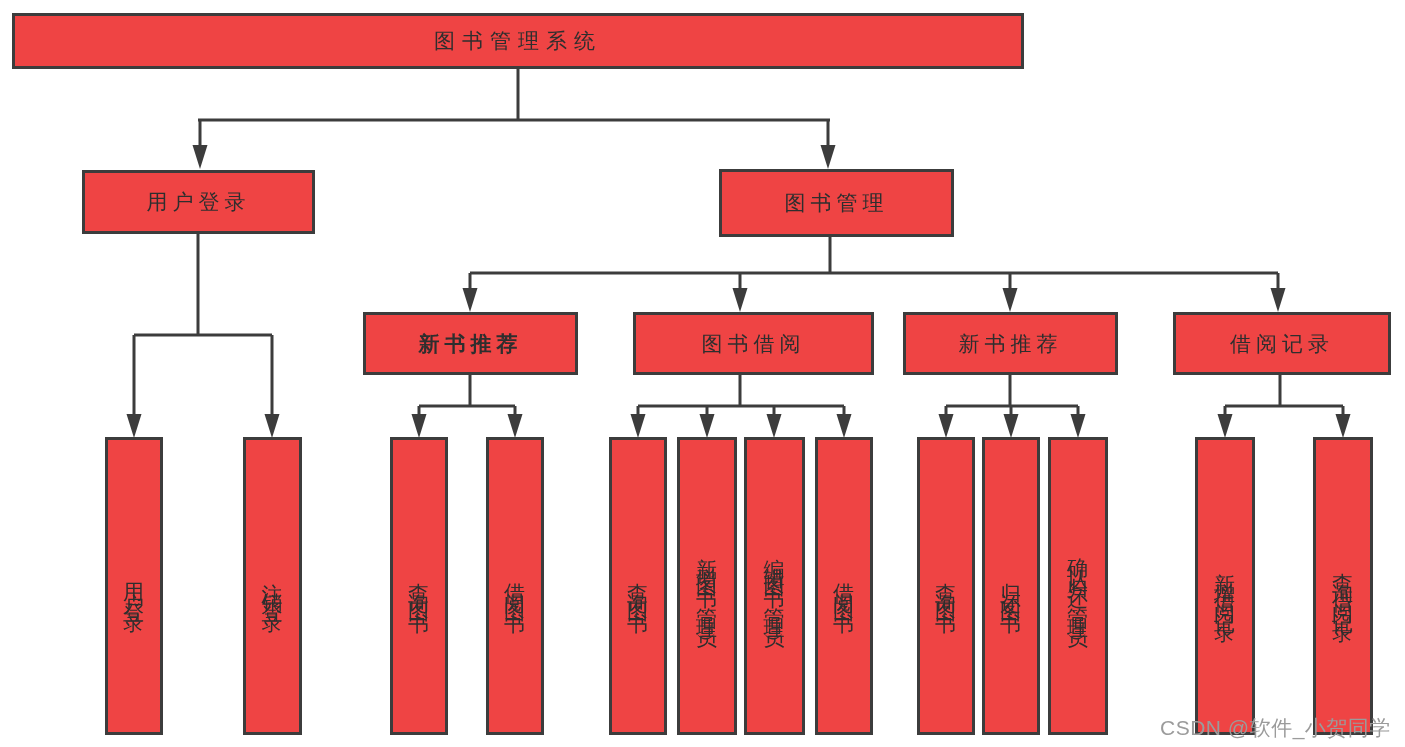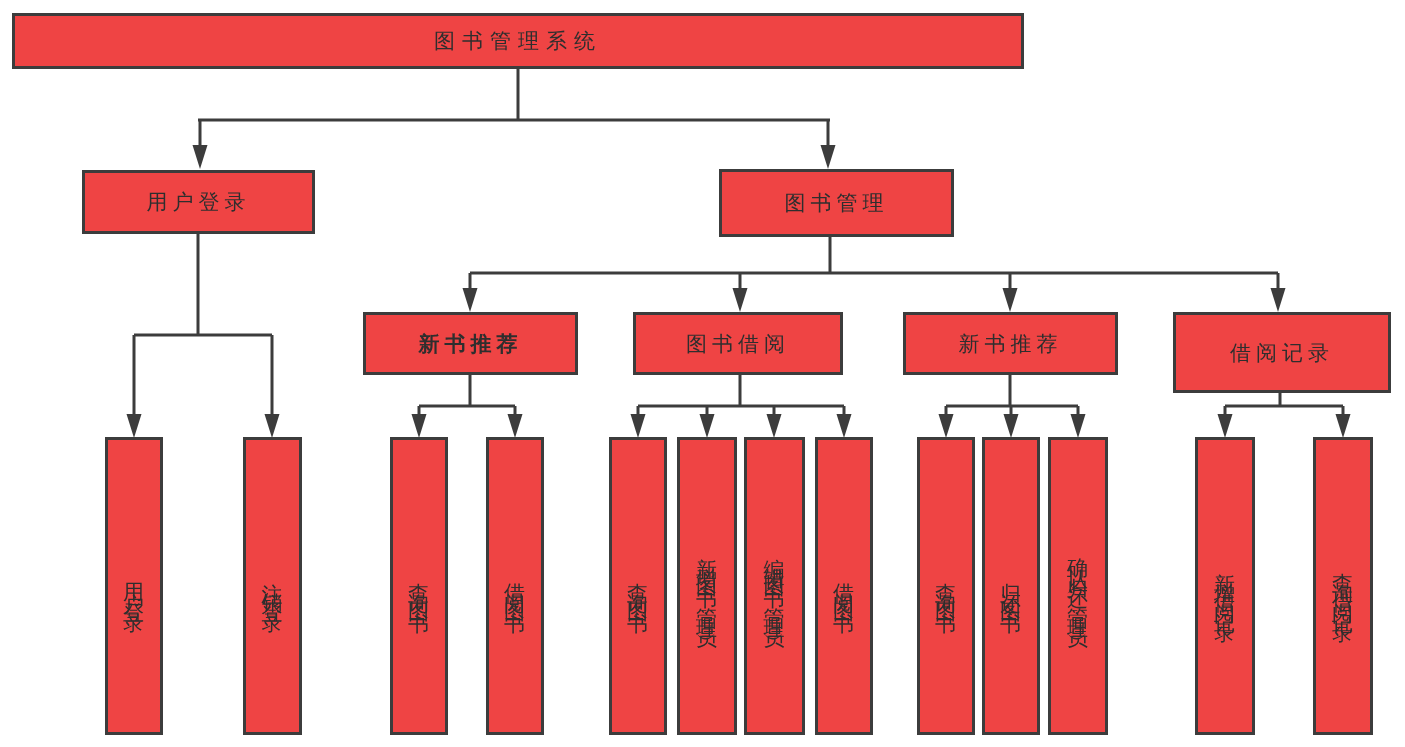--- a/index.html
+++ b/index.html
@@ -126,7 +126,7 @@
   <div class="node hnode" style="left:363px;top:312px;width:215px;height:63px;font-weight:bold;">
     <span>新书推荐</span>
   </div>
-  <div class="node hnode" style="left:633px;top:312px;width:210px;height:63px;">
+  <div class="node hnode" style="left:633px;top:312px;width:241px;height:63px;">
     <span>图书借阅</span>
   </div>
   <div class="node hnode" style="left:903px;top:312px;width:215px;height:63px;">

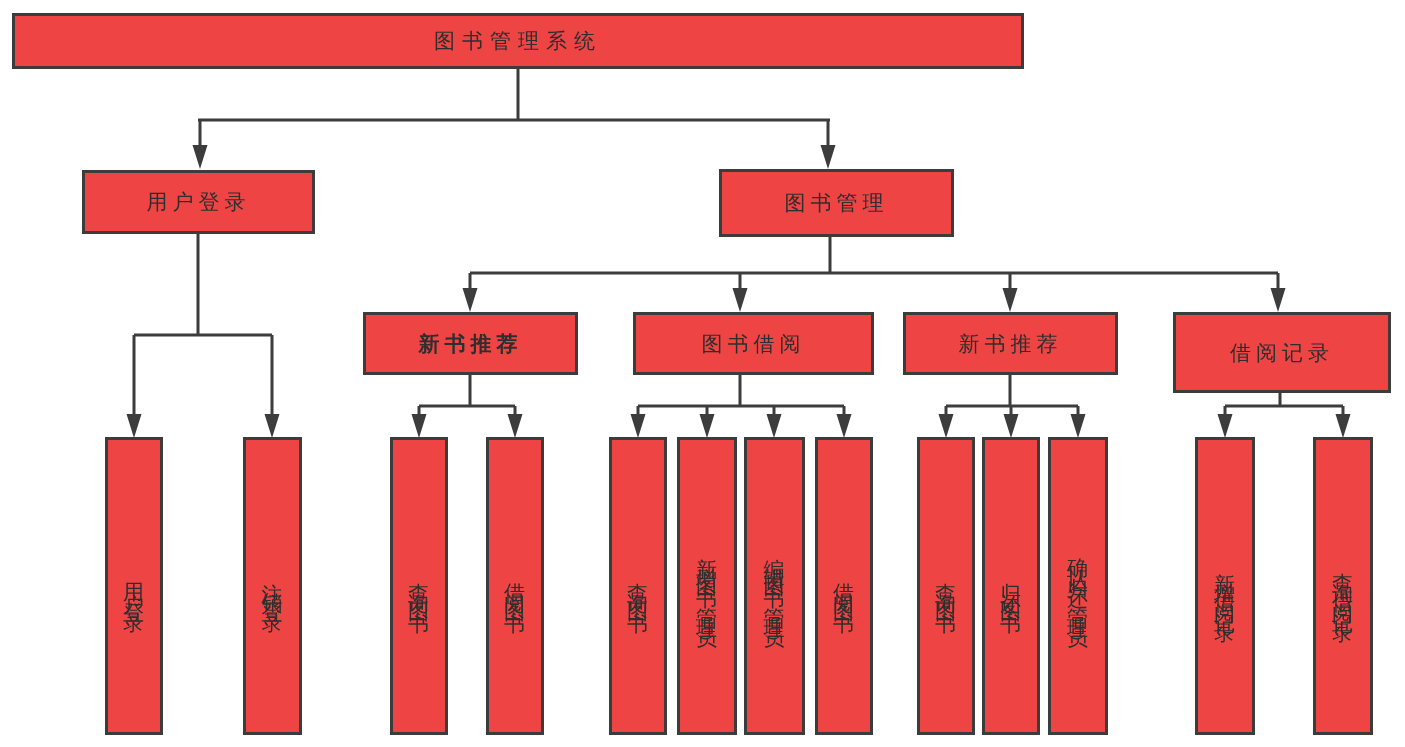--- a/index.html
+++ b/index.html
@@ -132,7 +132,7 @@
   <div class="node hnode" style="left:903px;top:312px;width:215px;height:63px;">
     <span>新书推荐</span>
   </div>
-  <div class="node hnode" style="left:1173px;top:312px;width:218px;height:81px;">
+  <div class="node hnode" style="left:1173px;top:312px;width:218px;height:63px;">
     <span>借阅记录</span>
   </div>
 

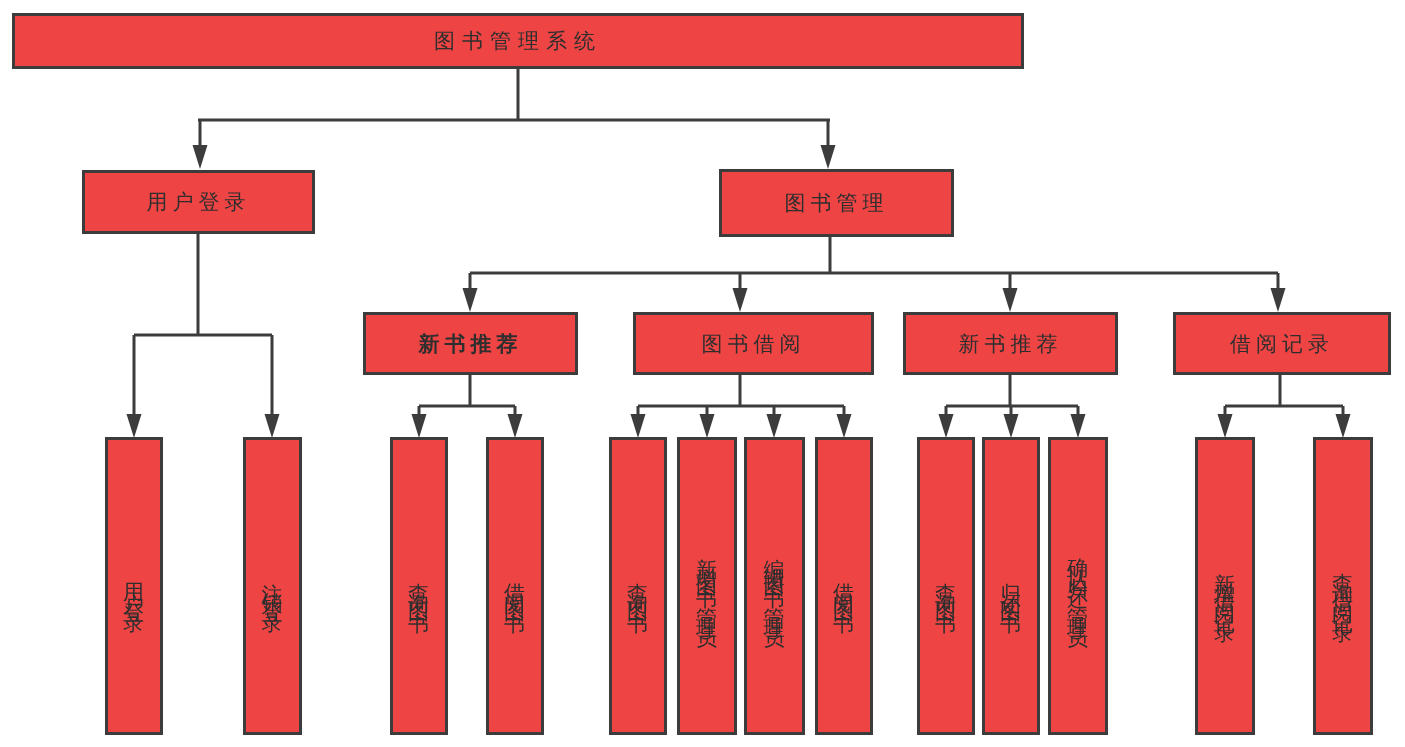--- a/index.html
+++ b/index.html
@@ -180,6 +180,7 @@
     <span>查询借阅记录</span>
   </div>
 
+  <div class="watermark">CSDN @软件_小贺同学</div>
 
 </div>
 

